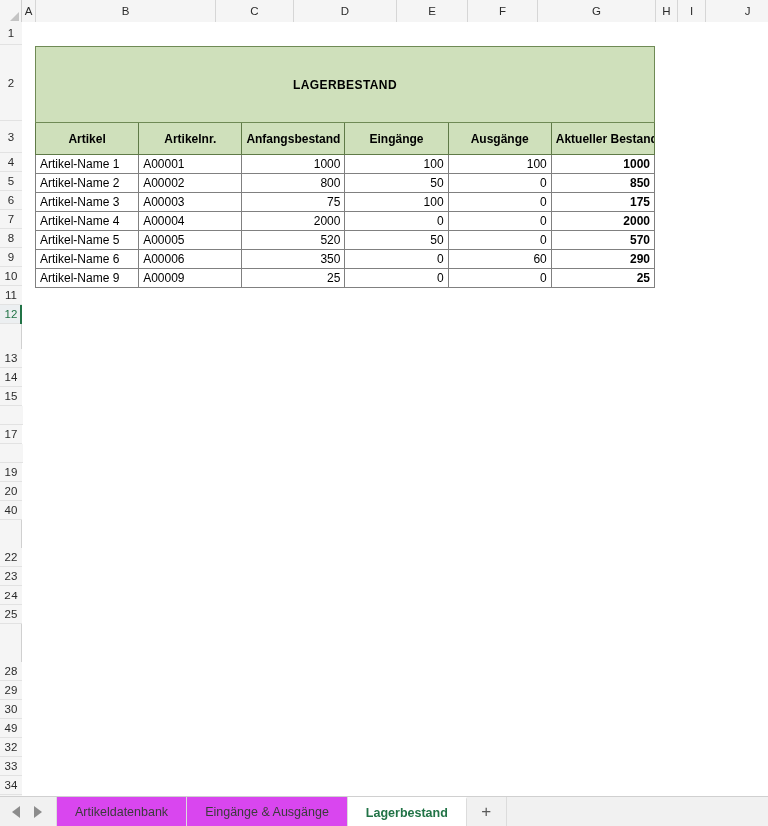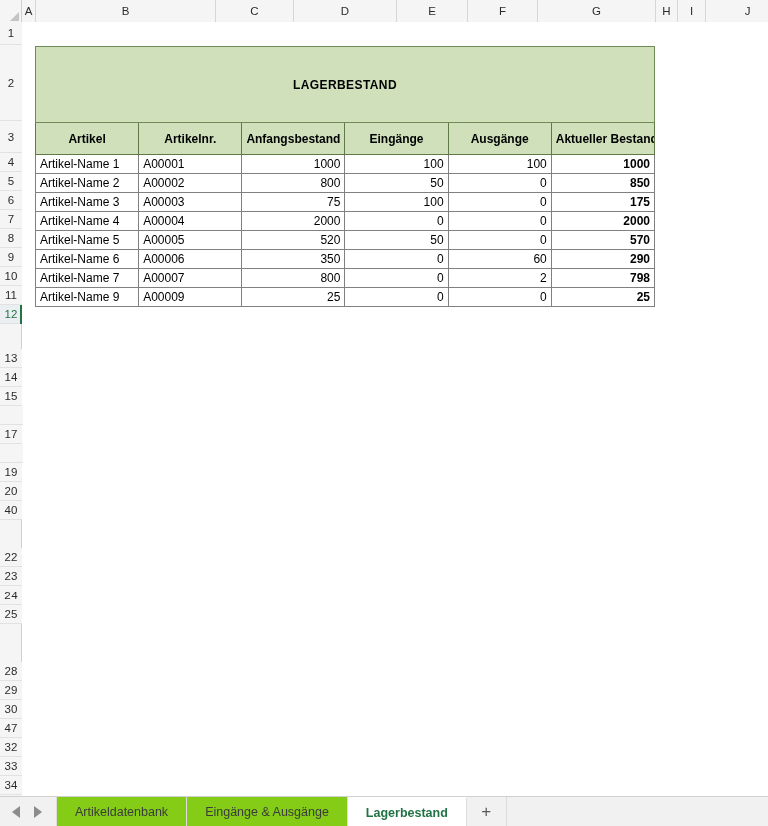--- a/index.html
+++ b/index.html
@@ -333,14 +333,6 @@
             <td class="bold">290</td>
           </tr>
           <tr>
-            <td class="txt">Artikel-Name 7</td>
-            <td class="txt">A00007</td>
-            <td class="num">800</td>
-            <td class="num">0</td>
-            <td class="num">2</td>
-            <td class="bold">798</td>
-          </tr>
-          <tr>
             <td class="txt">Artikel-Name 9</td>
             <td class="txt">A00009</td>
             <td class="num">25</td>

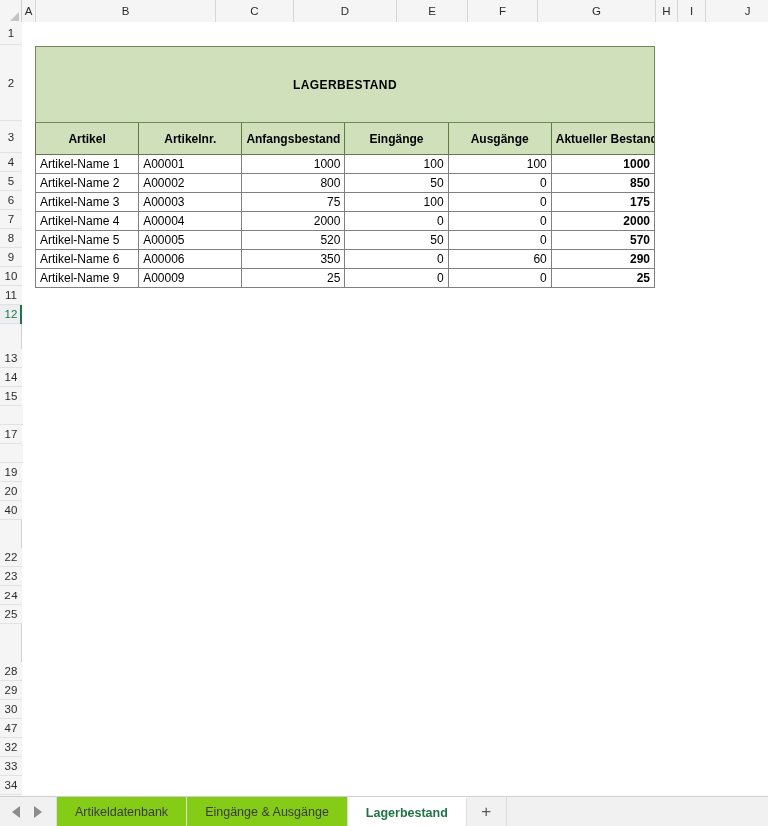--- a/index.html
+++ b/index.html
@@ -259,7 +259,7 @@
       <div class="row-head" style="height: 19px; position: relative;">28</div>
       <div class="row-head" style="height: 19px; position: relative;">29</div>
       <div class="row-head" style="height: 19px; position: relative;">30</div>
-      <div class="row-head" style="height: 19px; position: relative;">47</div>
+      <div class="row-head" style="height: 19px; position: relative;">49</div>
       <div class="row-head" style="height: 19px; position: relative;">32</div>
       <div class="row-head" style="height: 19px; position: relative;">33</div>
       <div class="row-head" style="height: 19px; position: relative;">34</div>

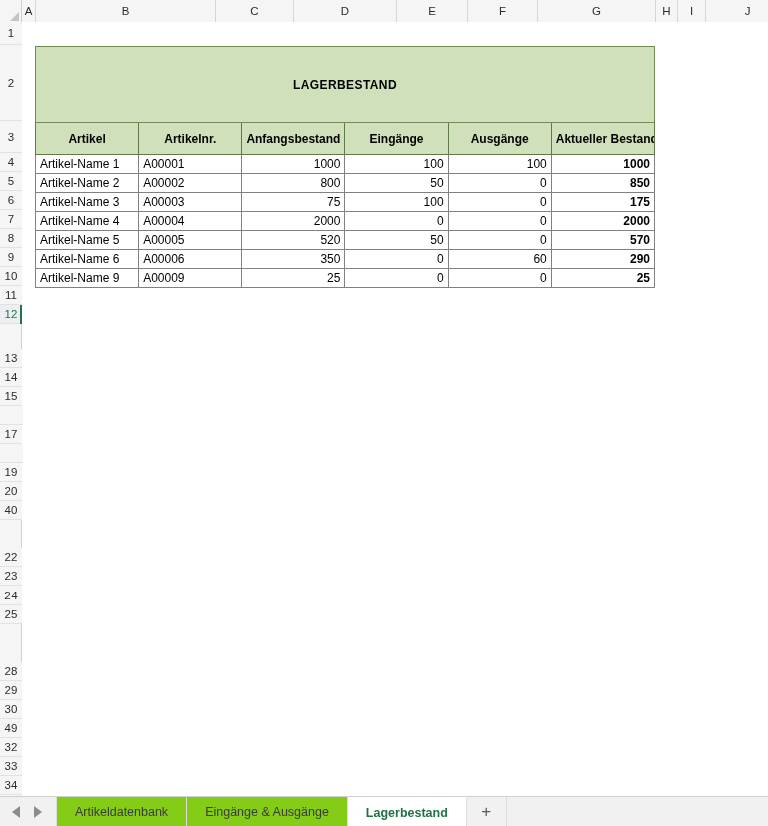--- a/index.html
+++ b/index.html
@@ -189,7 +189,7 @@
     font-size: 12.5px;
     color: #3b3b3b;
     border-right: 1px solid #dcdcdc;
-    background: #84cc16;
+    background: #d946ef;
     cursor: pointer;
   }
   .sheet-tab.active {

